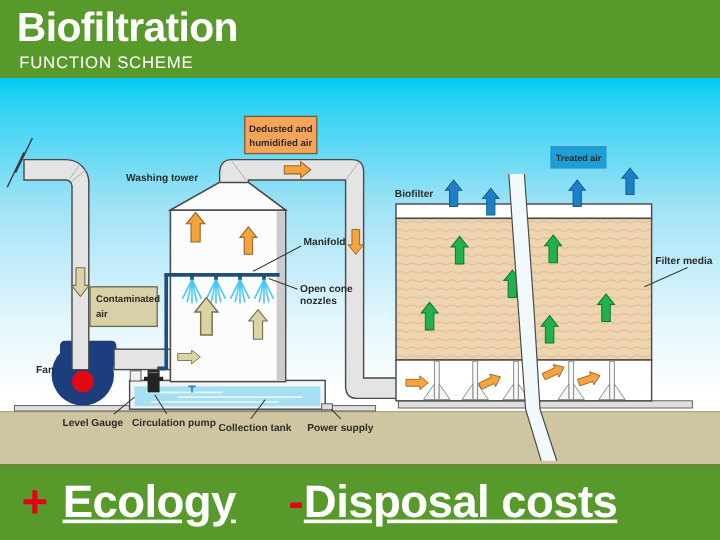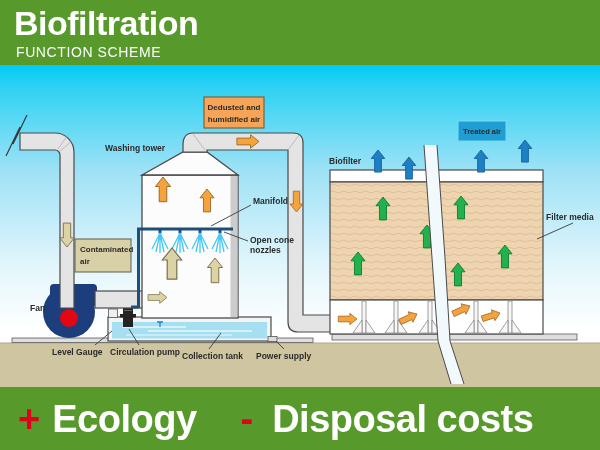--- a/index.html
+++ b/index.html
@@ -17,7 +17,7 @@
   #ftr span{font-weight:bold;font-size:38px;line-height:38px;}
   #ftr .sign{color:#e2001a;}
   #ftr .word{color:#ffffff;letter-spacing:-0.5px;}
-  #ftr .g1{margin-left:12px;}
+  #ftr .g1{margin-left:12px;text-decoration:underline;}
   #ftr .g2{margin-left:44px;}
   #ftr .g3{margin-left:19px;}
   

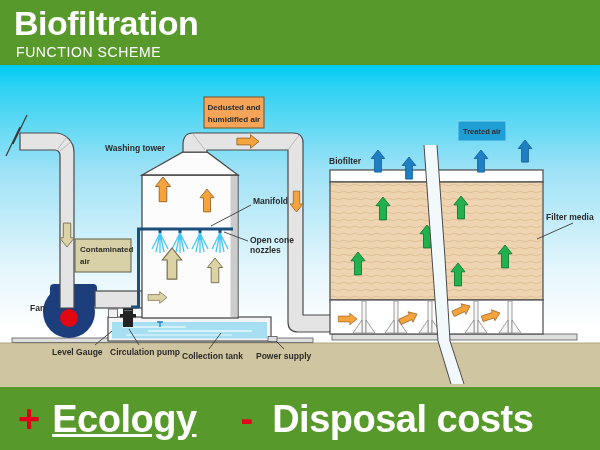--- a/index.html
+++ b/index.html
@@ -19,7 +19,7 @@
   #ftr .word{color:#ffffff;letter-spacing:-0.5px;}
   #ftr .g1{margin-left:12px;text-decoration:underline;}
   #ftr .g2{margin-left:44px;}
-  #ftr .g3{margin-left:19px;}
+  #ftr .g3{margin-left:0;text-decoration:underline;}
   
   #dia{position:absolute;left:0;top:65px;width:600px;height:322px;}
   svg text{font-family:"Liberation Sans",sans-serif;font-weight:600;fill:#2b2b2b;}

